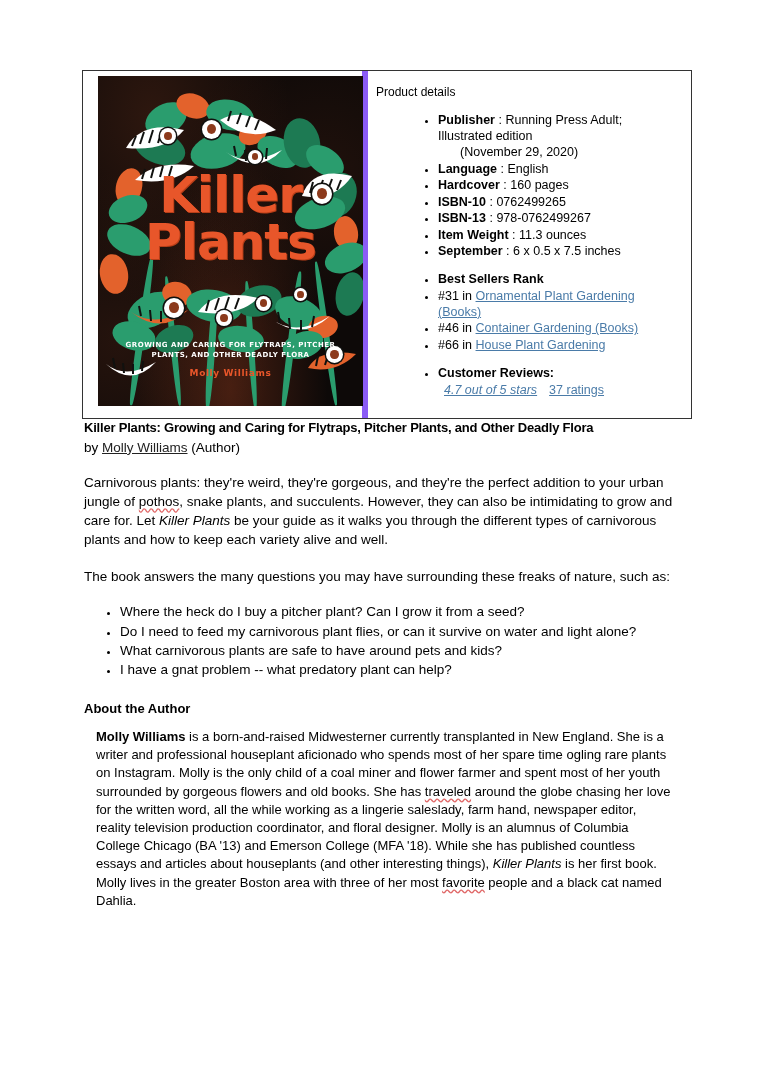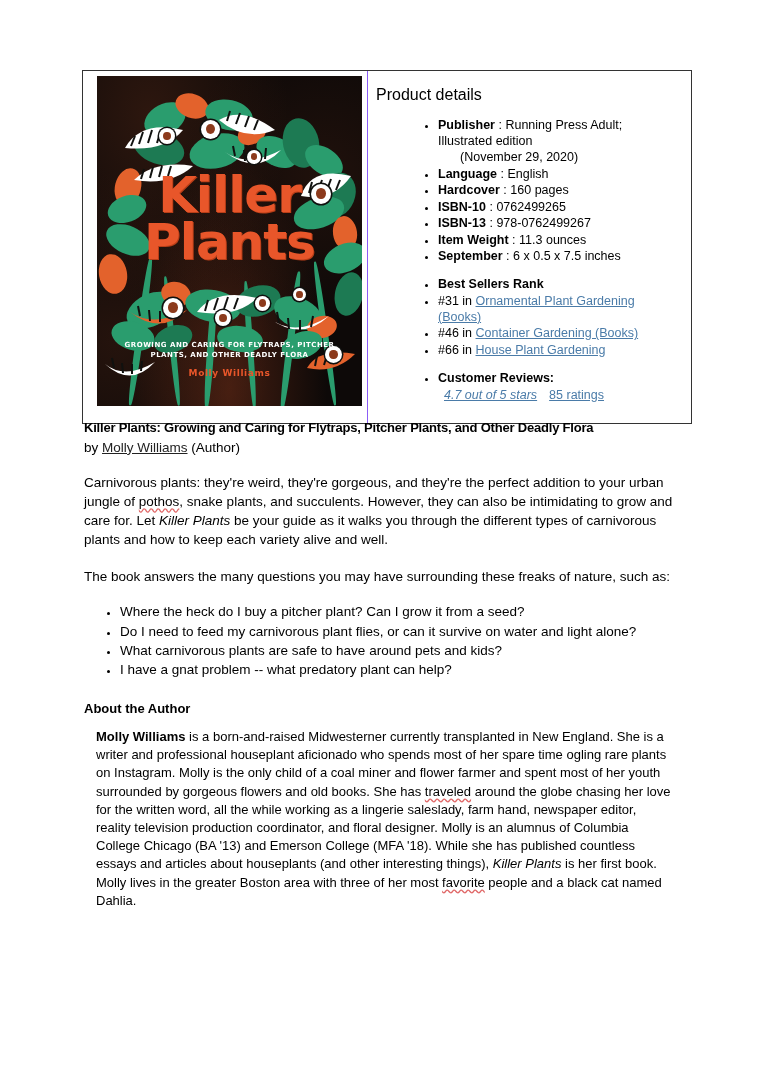--- a/index.html
+++ b/index.html
@@ -143,7 +143,7 @@
 
   
   .pd-heading {
-    font-size: 16px;
+    font-size: 12px;
     line-height: 1.25;
     margin: 0 0 3px 0;
     color: #000;

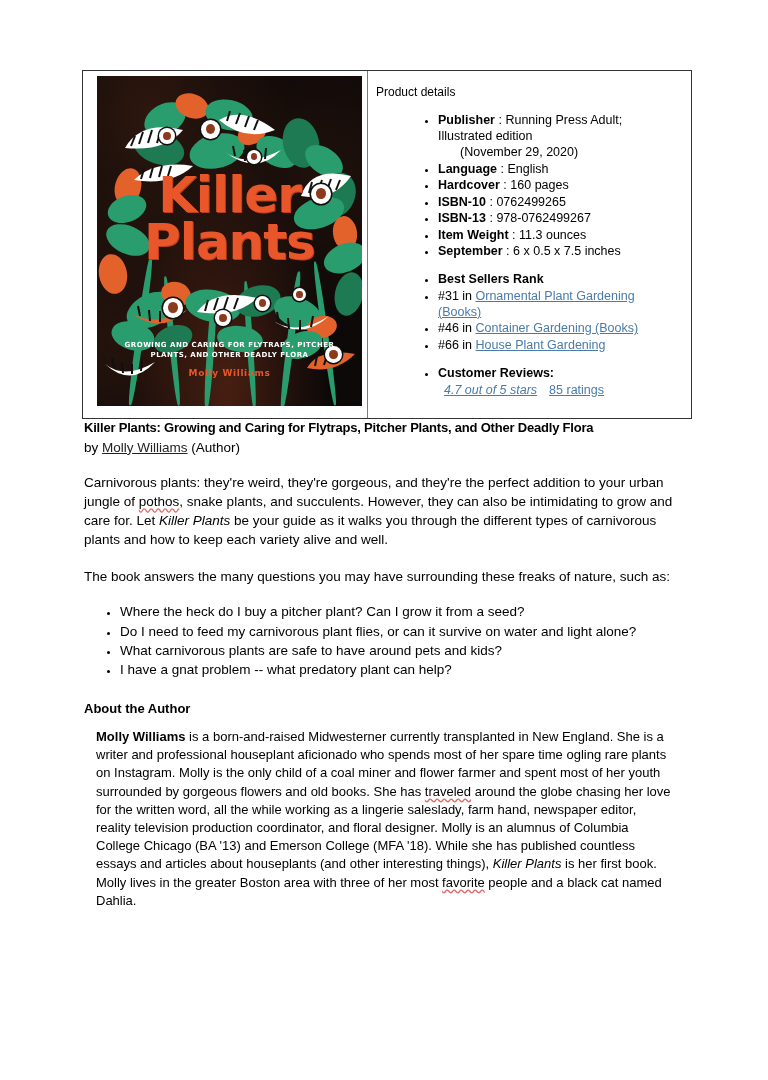--- a/index.html
+++ b/index.html
@@ -38,11 +38,10 @@
   .cover-cell {
     width: 285px;
     box-sizing: border-box;
-    border-right: 1px solid #8b5cf6;
+    border-right: 6px solid #8b5cf6;
     padding: 5px 6px 5px 15px;
     display: flex;
     align-items: flex-start;
-    justify-content: center;
   }
   .details-cell {
     flex: 1;

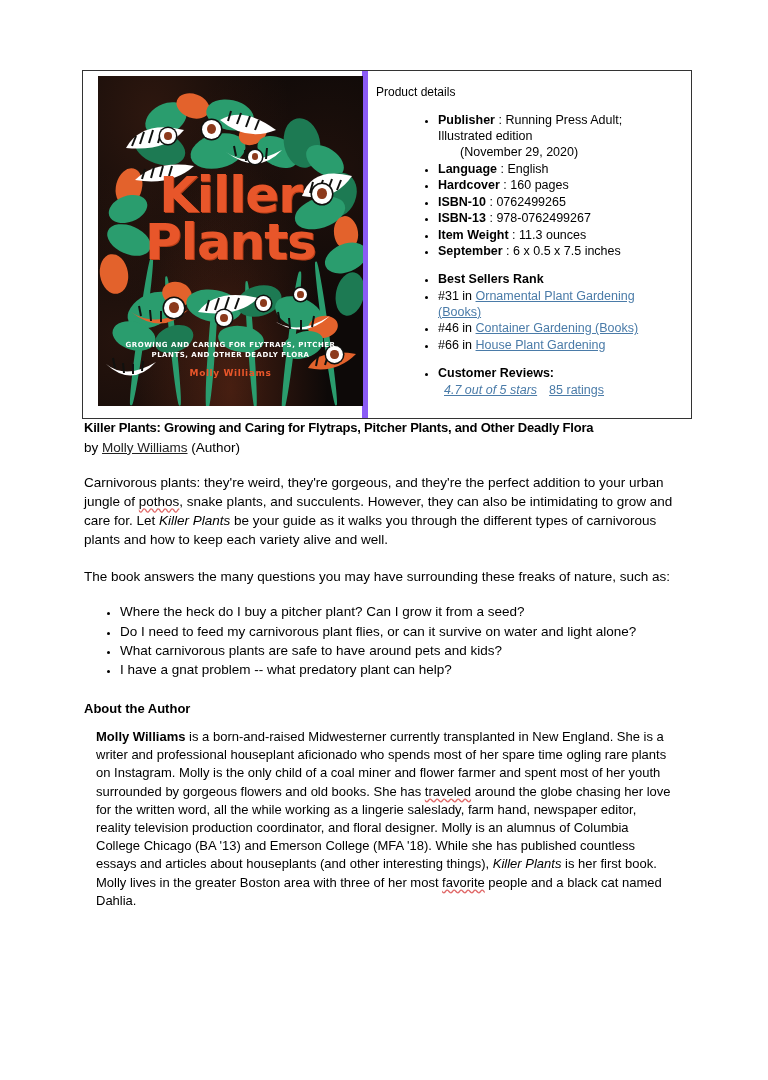--- a/index.html
+++ b/index.html
@@ -468,7 +468,7 @@
         <li>
           <span class="pd-label">Customer Reviews:</span>
           <span class="reviews-line">
-            <a class="stars-link" href="#">4.7 out of 5 stars</a><a class="ratings-link" href="#">85 ratings</a>
+            <a class="stars-link" href="#">4.7 out of 5 stars</a><a class="ratings-link" href="#">37 ratings</a>
           </span>
         </li>
       </ul>

